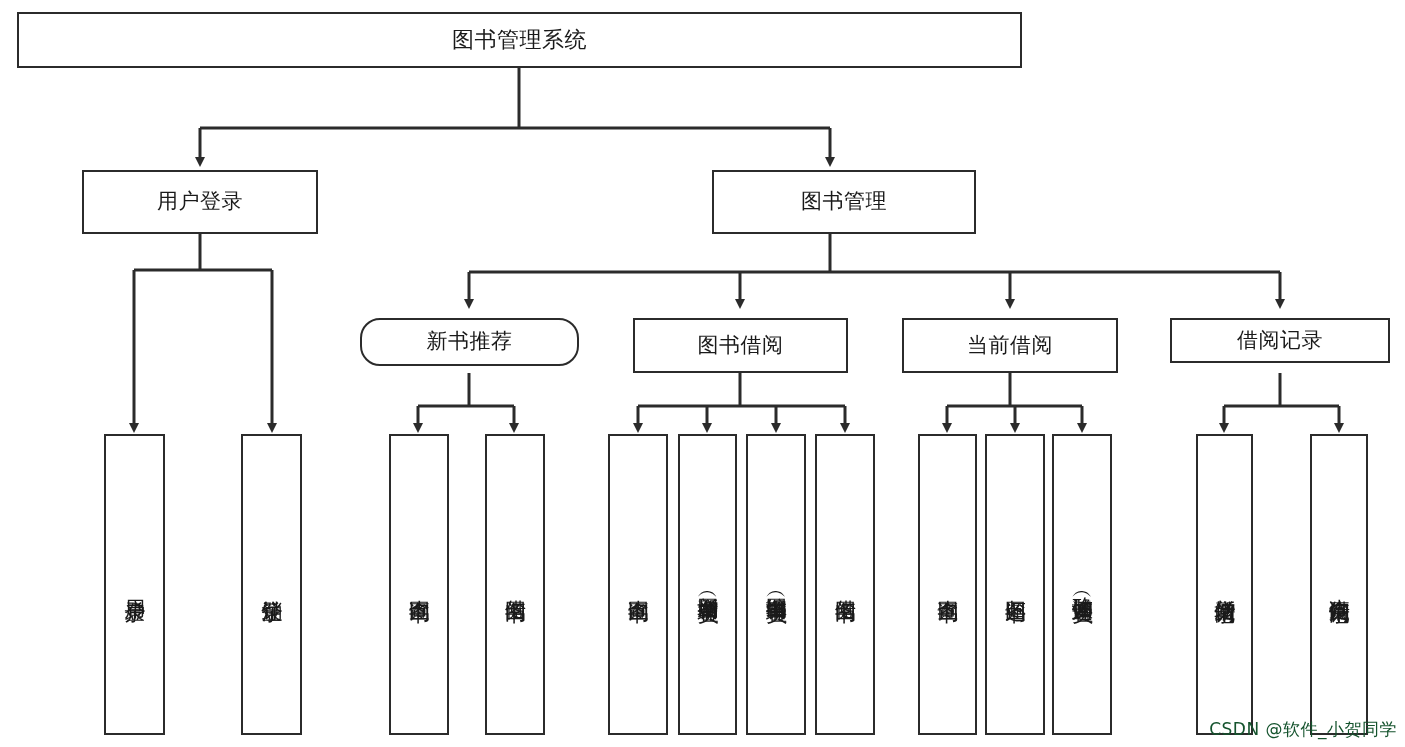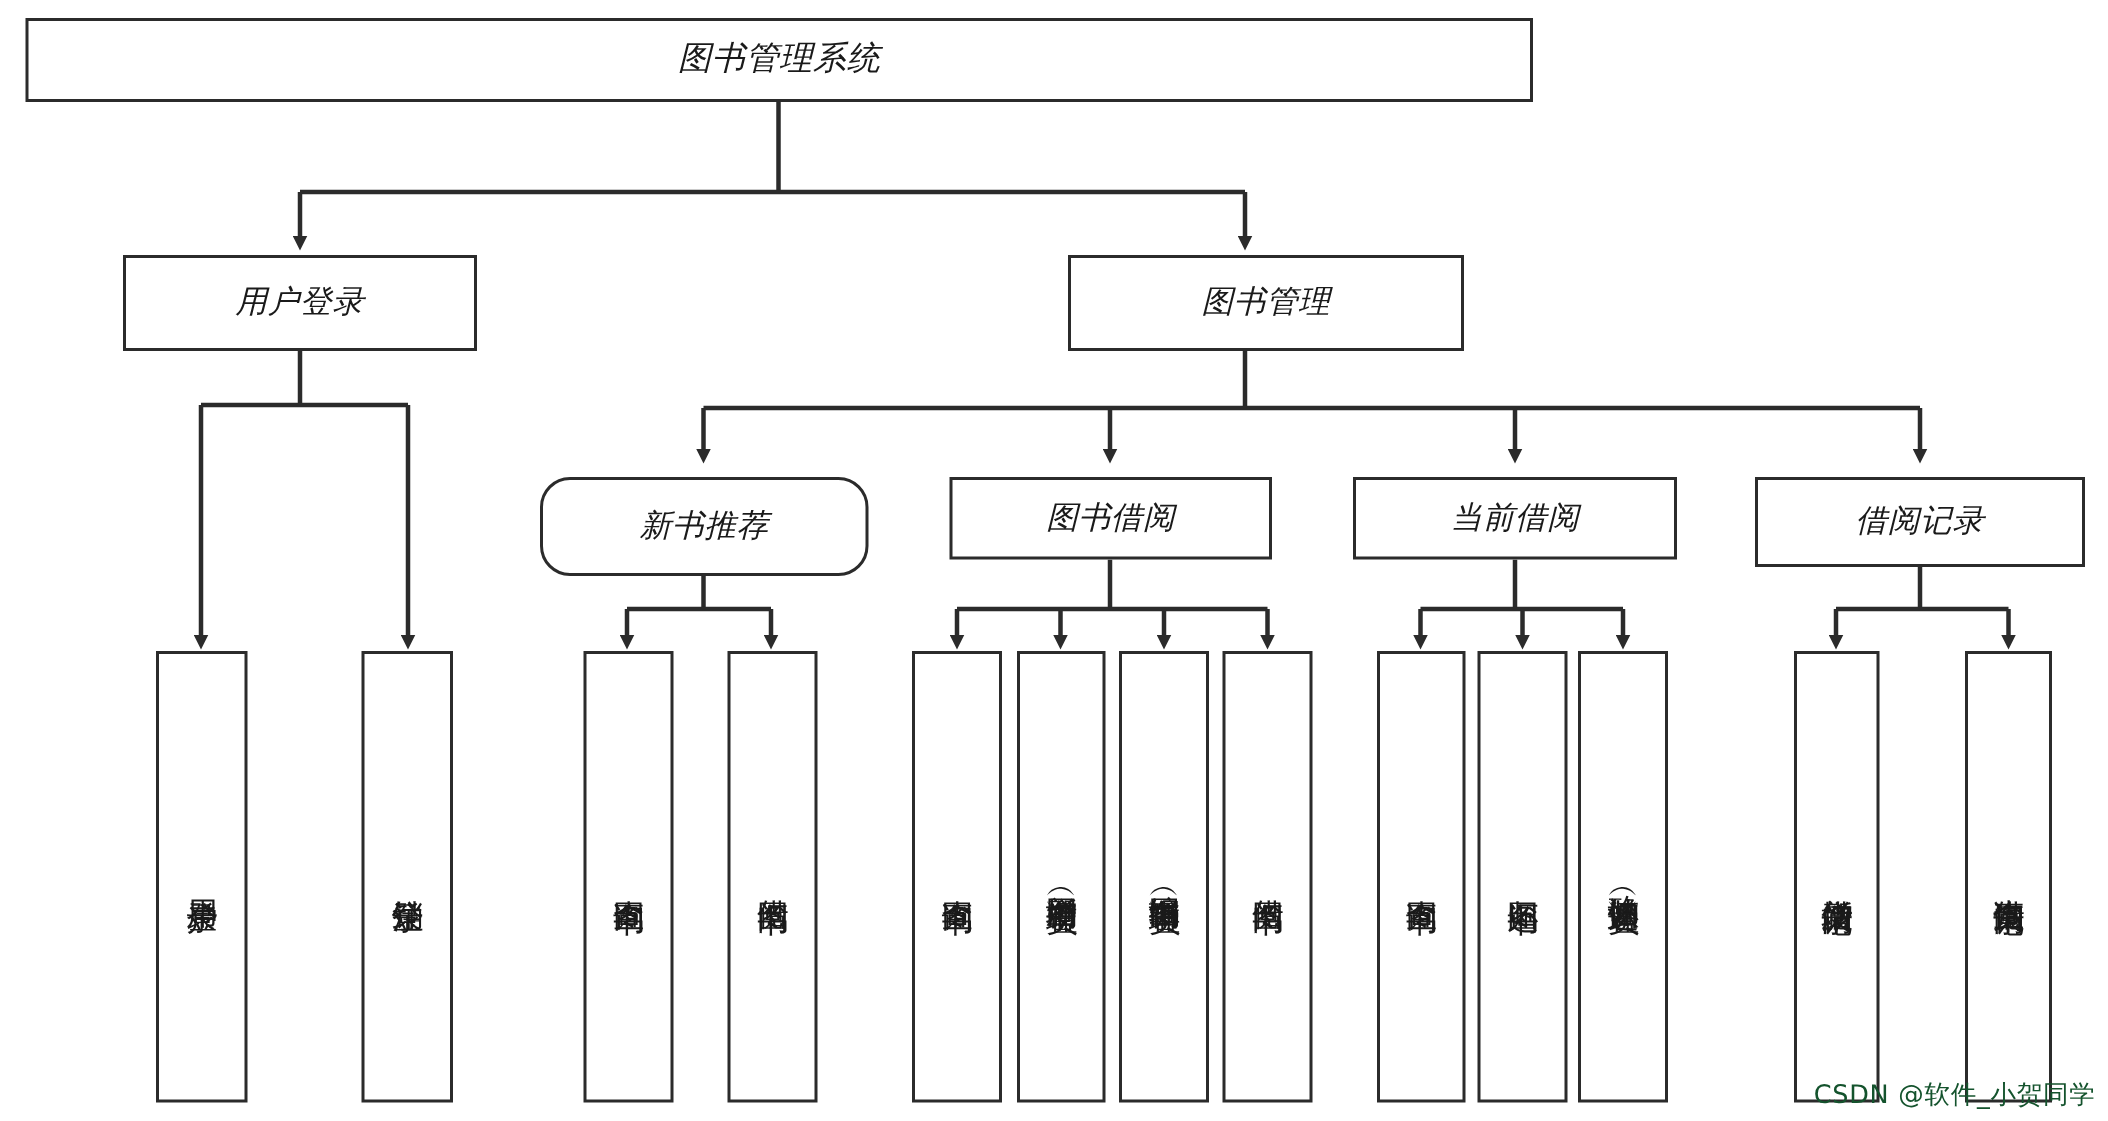--- a/index.html
+++ b/index.html
@@ -38,7 +38,6 @@
     font-size: 21px;
     line-height: 1.2;
     letter-spacing: 0.5px;
-    font-style: italic;
   }
   .node.root {
     font-size: 22px;

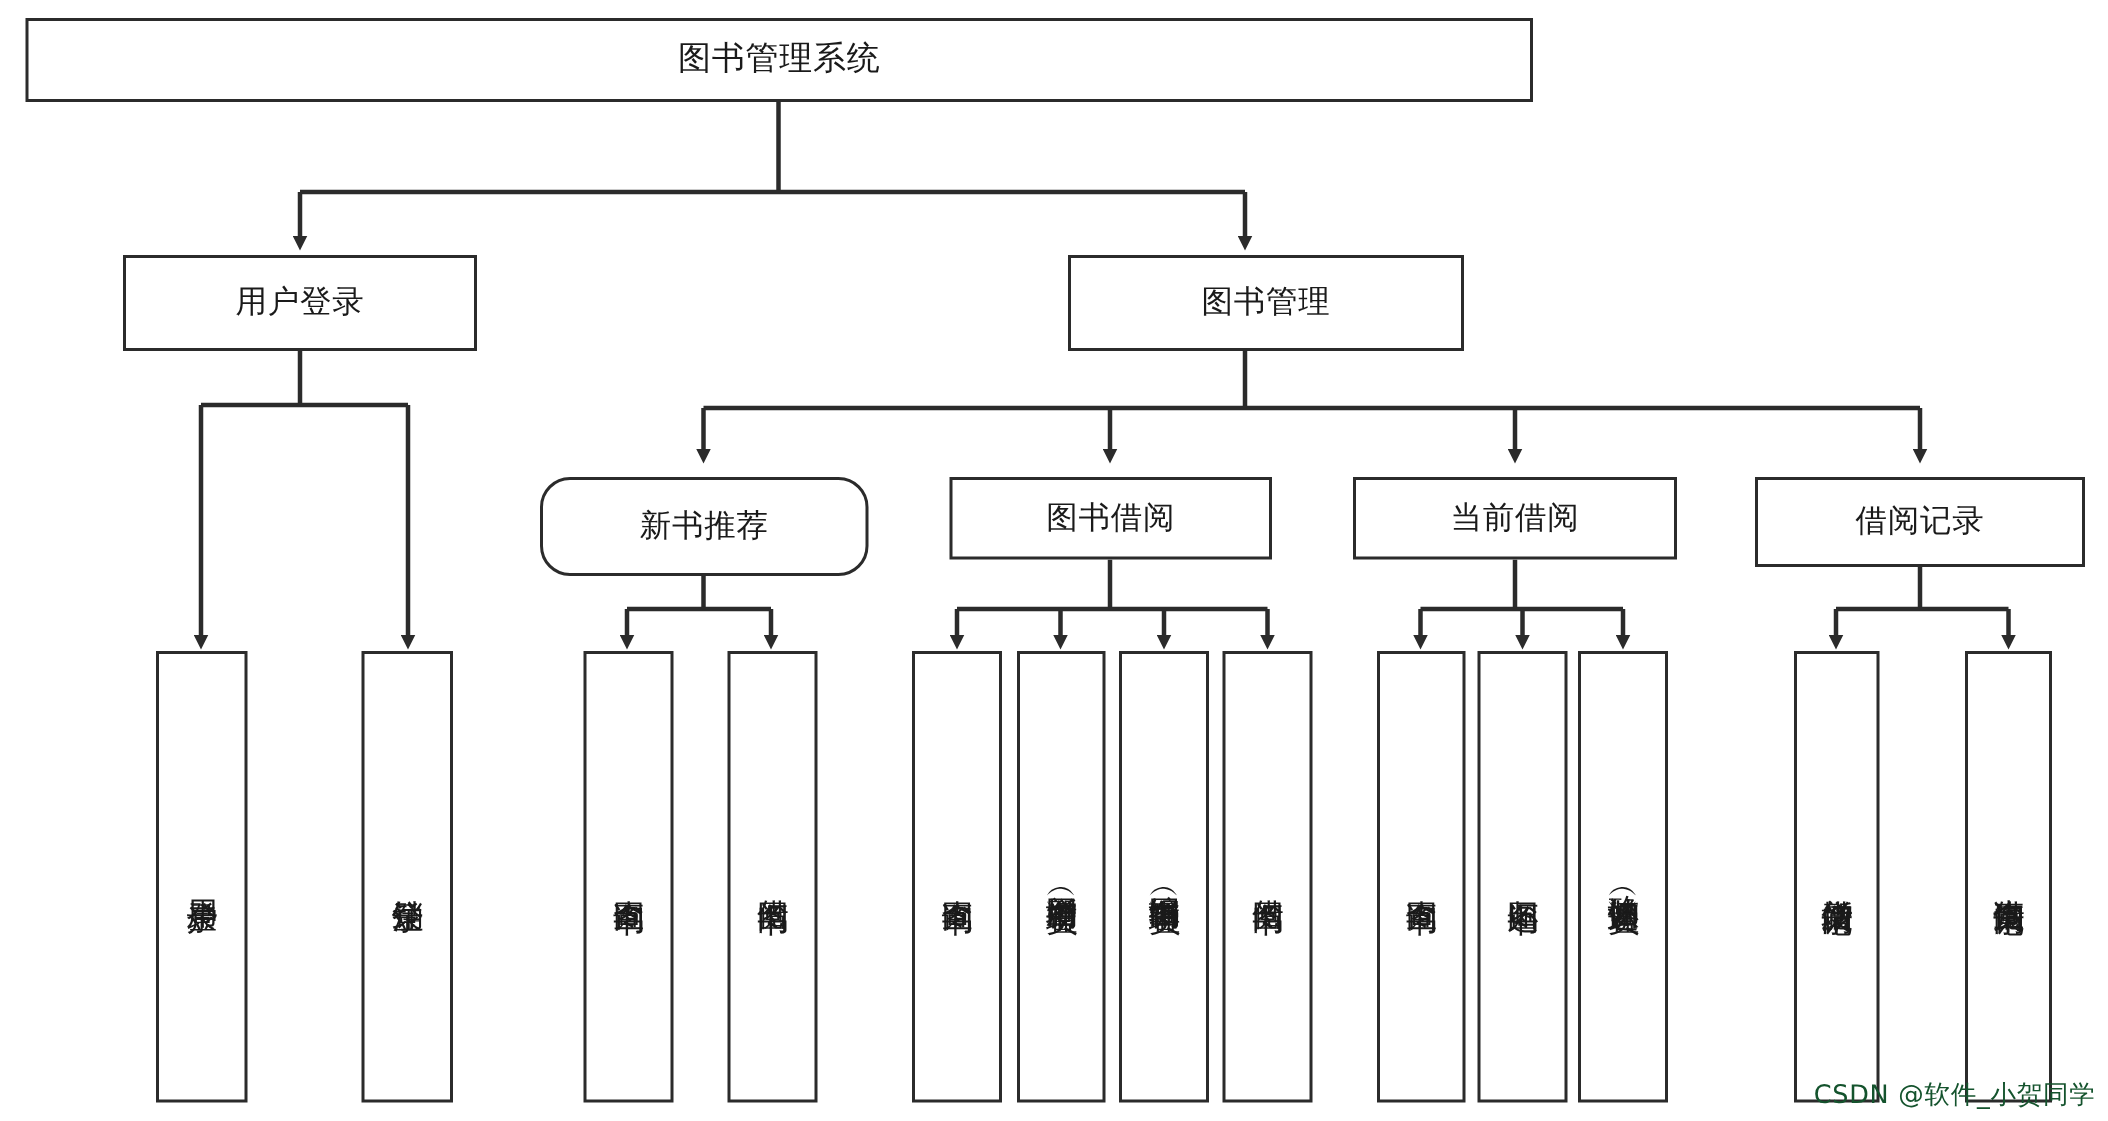--- a/index.html
+++ b/index.html
@@ -133,7 +133,7 @@
     <span class="label">图书管理</span>
   </div>
 
-  <div class="node horiz" style="left:360px; top:318px; width:219px; height:66px;border-radius:20px;">
+  <div class="node horiz" style="left:360px; top:318px; width:219px; height:48px;border-radius:20px;">
     <span class="label">新书推荐</span>
   </div>
   <div class="node horiz" style="left:902px; top:318px; width:216px; height:55px;">

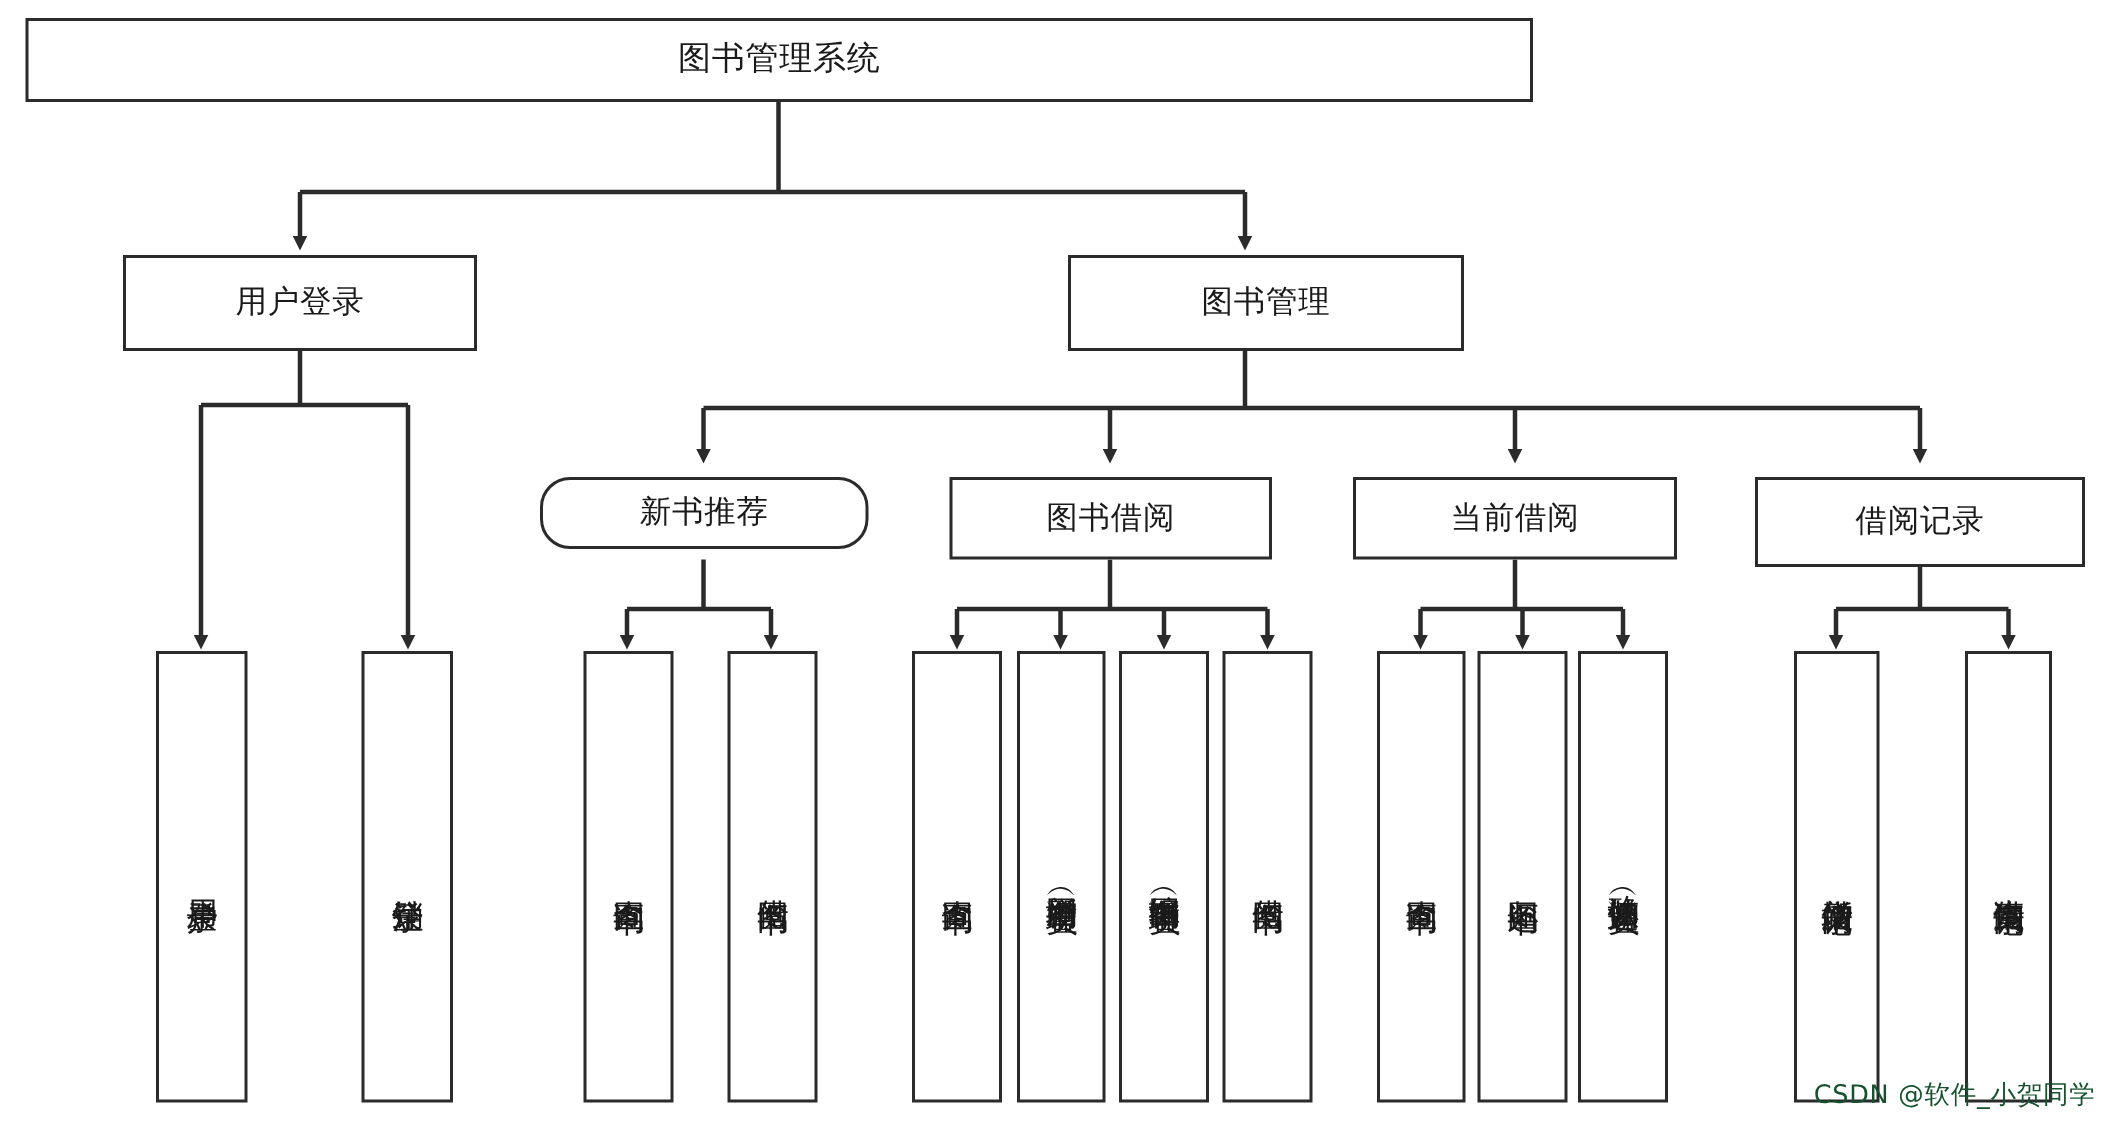--- a/index.html
+++ b/index.html
@@ -142,7 +142,7 @@
   <div class="node horiz" style="left:633px; top:318px; width:215px; height:55px;">
     <span class="label">图书借阅</span>
   </div>
-  <div class="node horiz" style="left:1170px; top:318px; width:220px; height:60px;">
+  <div class="node horiz" style="left:1170px; top:318px; width:220px; height:45px;">
     <span class="label">借阅记录</span>
   </div>
 

